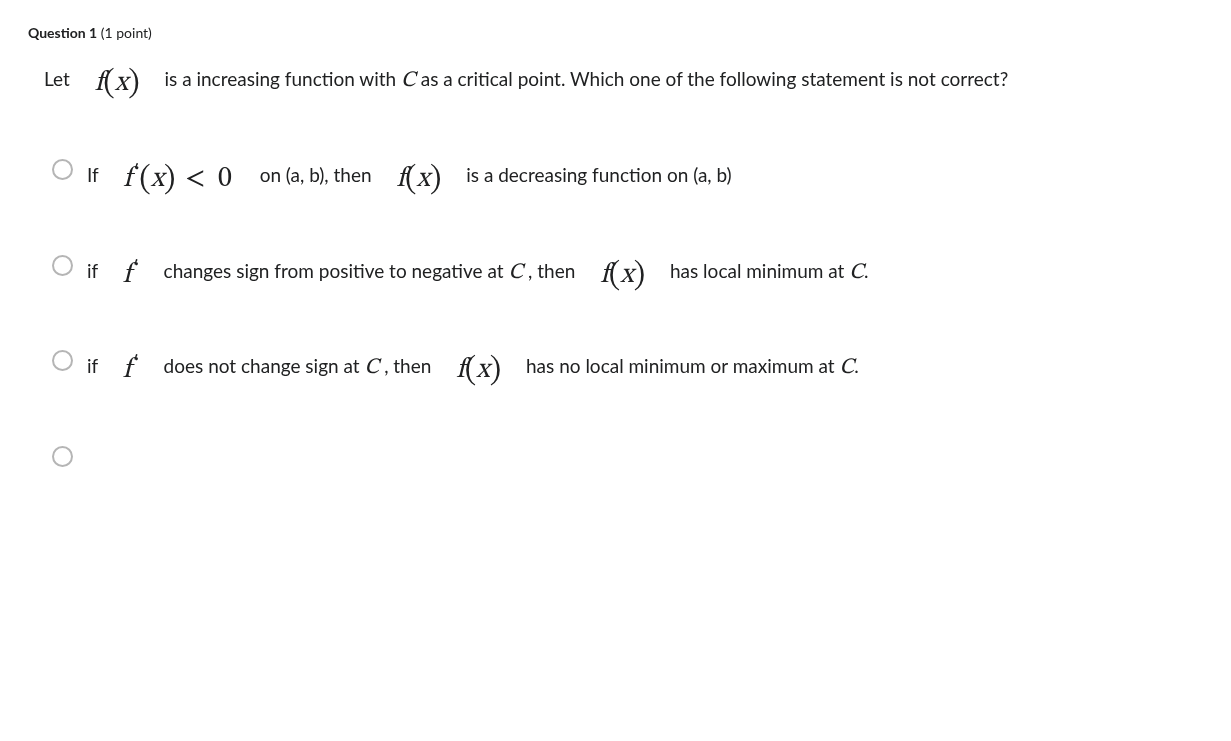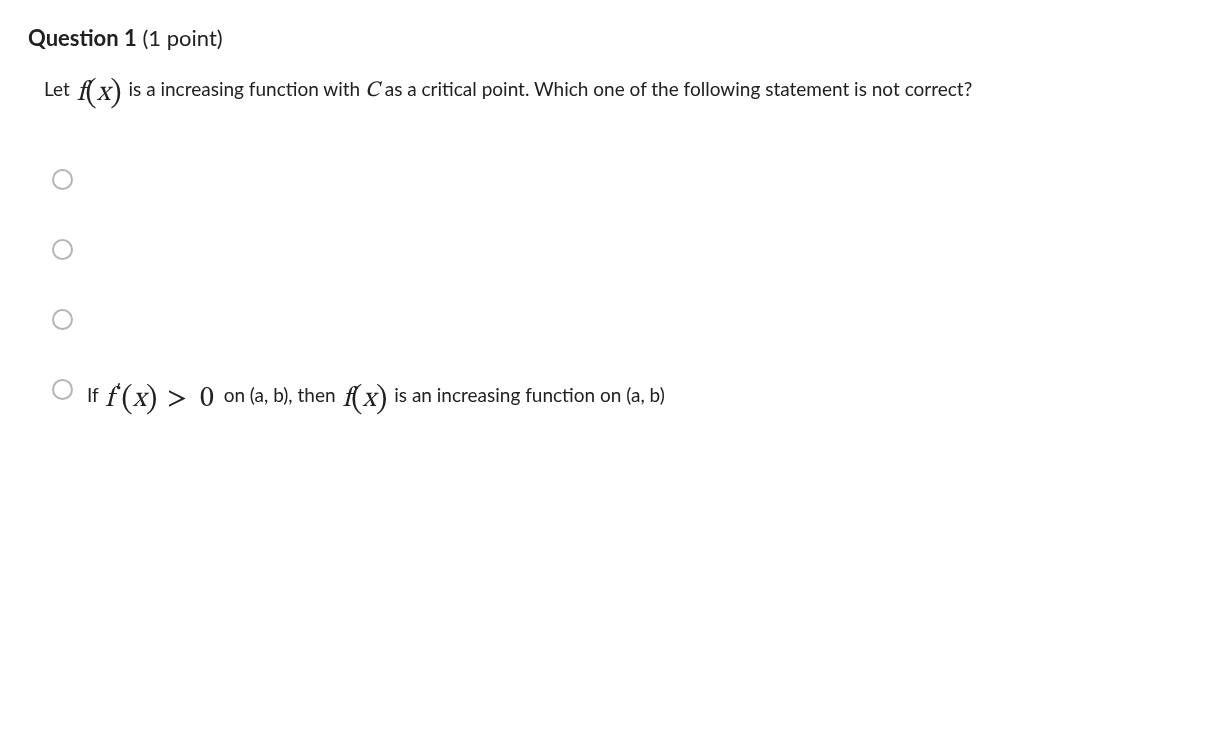--- a/index.html
+++ b/index.html
@@ -13,7 +13,7 @@
     background: #fff;
   }
   .q-header {
-    font-size: 22px;
+    font-size: 14px;
     margin-bottom: 18px;
   }
   .q-header .bold { font-weight: 700; }

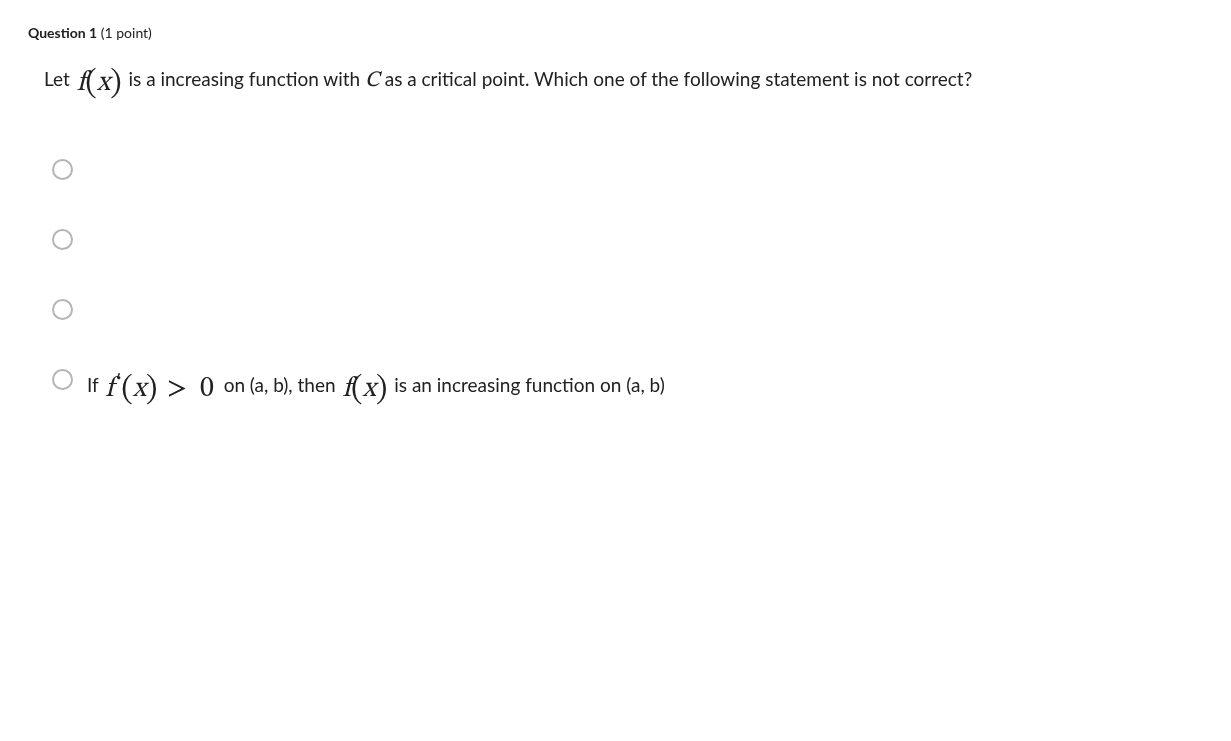--- a/index.html
+++ b/index.html
@@ -48,7 +48,7 @@
     font-size: 28px;
     font-style: italic;
     vertical-align: -4px;
-    margin: 0 2px;
+    margin: 0 20px;
   }
   .math .paren {
     font-size: 32px;

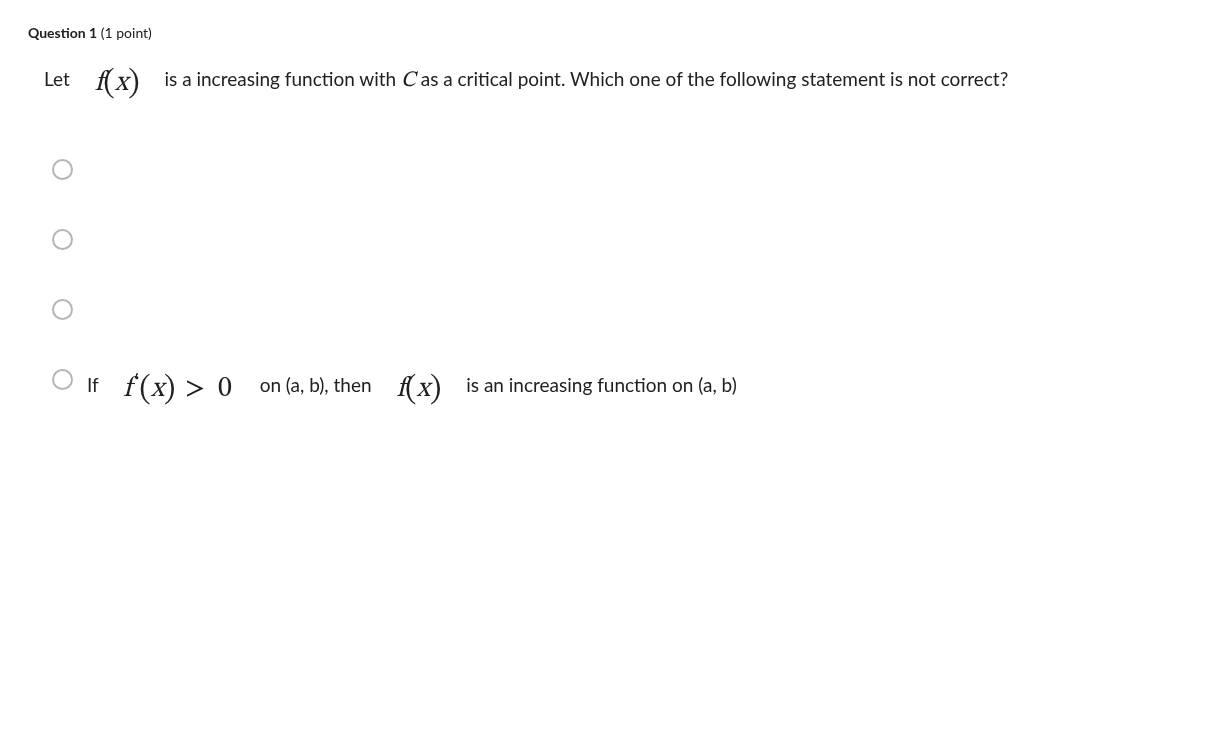--- a/index.html
+++ b/index.html
@@ -85,6 +85,13 @@
 
   <div class="option">
     <div class="radio"></div>
+    <div class="opt-text">
+      <span>If </span>
+      <span class="math">f<sup>′</sup><span class="paren">(</span>x<span class="paren">)</span> <span class="op">&lt;</span> <span class="op">0</span></span>
+      <span> on (a, b), then </span>
+      <span class="math">f<span class="paren">(</span>x<span class="paren">)</span></span>
+      <span> is a decreasing function on (a, b)</span>
+    </div>
   </div>
 
   <div class="option">

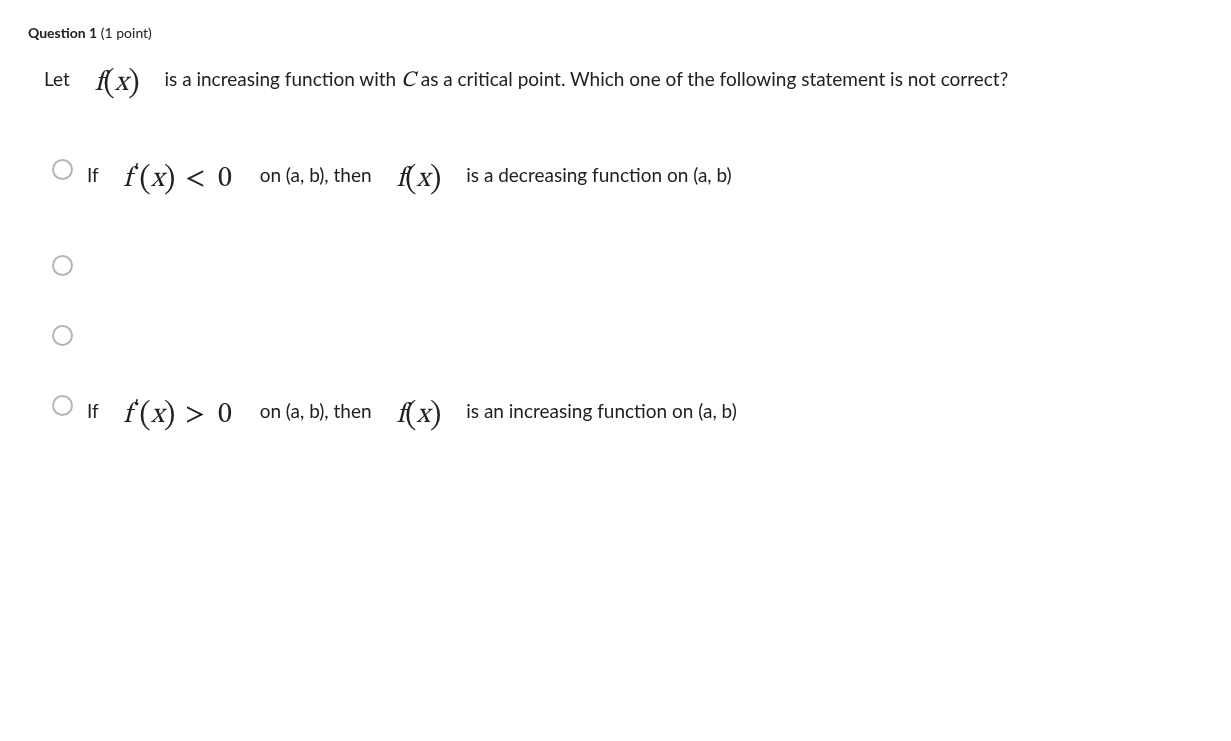--- a/index.html
+++ b/index.html
@@ -96,6 +96,16 @@
 
   <div class="option">
     <div class="radio"></div>
+    <div class="opt-text">
+      <span>if </span>
+      <span class="math">f<sup>′</sup></span>
+      <span> changes sign from positive to negative at </span>
+      <span class="mathC">C</span>
+      <span>, then </span>
+      <span class="math">f<span class="paren">(</span>x<span class="paren">)</span></span>
+      <span> has local minimum at </span>
+      <span class="mathC">C</span><span>.</span>
+    </div>
   </div>
 
   <div class="option">

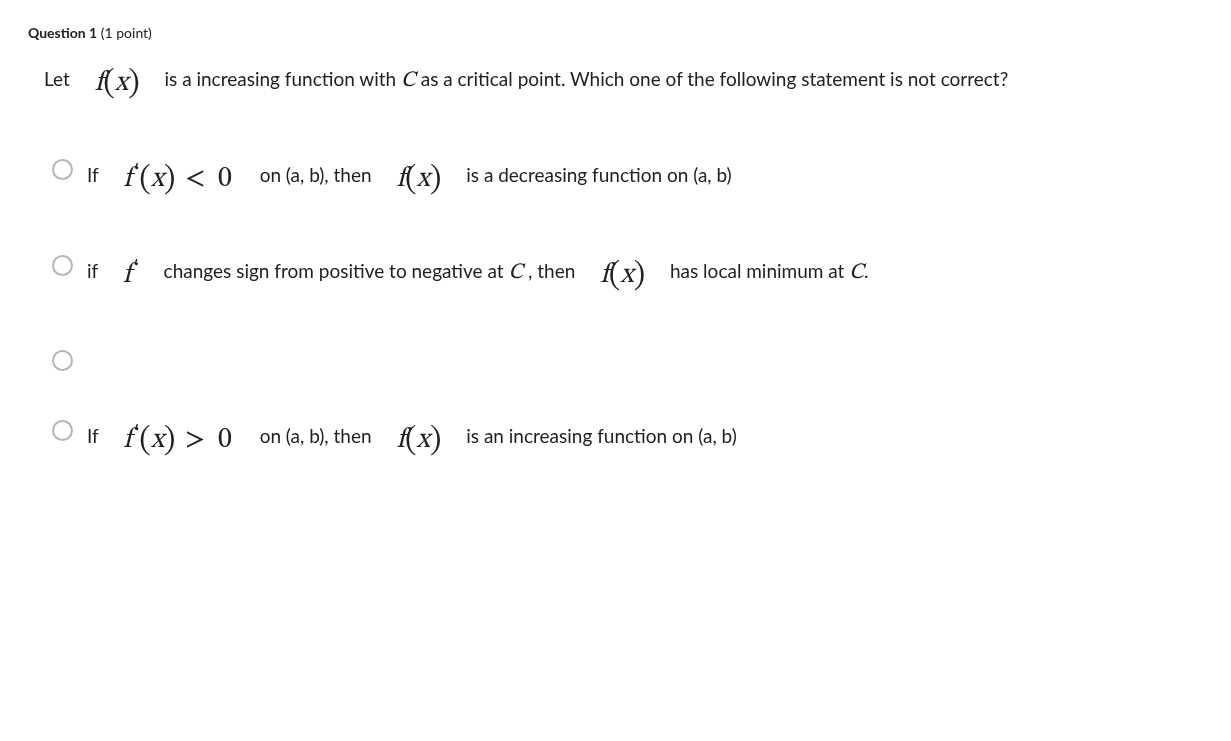--- a/index.html
+++ b/index.html
@@ -110,6 +110,16 @@
 
   <div class="option">
     <div class="radio"></div>
+    <div class="opt-text">
+      <span>if </span>
+      <span class="math">f<sup>′</sup></span>
+      <span> does not change sign at </span>
+      <span class="mathC">C</span>
+      <span>, then </span>
+      <span class="math">f<span class="paren">(</span>x<span class="paren">)</span></span>
+      <span> has no local minimum or maximum at </span>
+      <span class="mathC">C</span><span>.</span>
+    </div>
   </div>
 
   <div class="option">

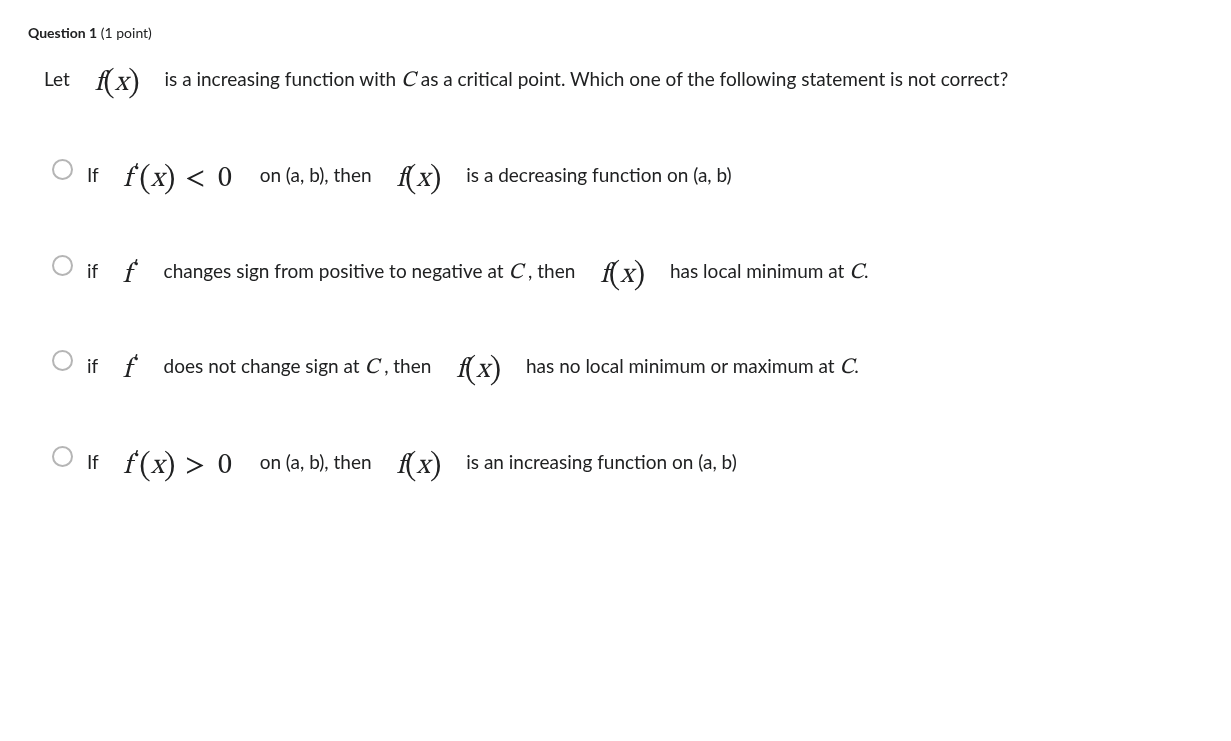--- a/index.html
+++ b/index.html
@@ -124,13 +124,6 @@
 
   <div class="option">
     <div class="radio"></div>
-    <div class="opt-text">
-      <span>If </span>
-      <span class="math">f<sup>′</sup><span class="paren">(</span>x<span class="paren">)</span> <span class="op">&gt;</span> <span class="op">0</span></span>
-      <span> on (a, b), then </span>
-      <span class="math">f<span class="paren">(</span>x<span class="paren">)</span></span>
-      <span> is an increasing function on (a, b)</span>
-    </div>
   </div>
 
 </div>

